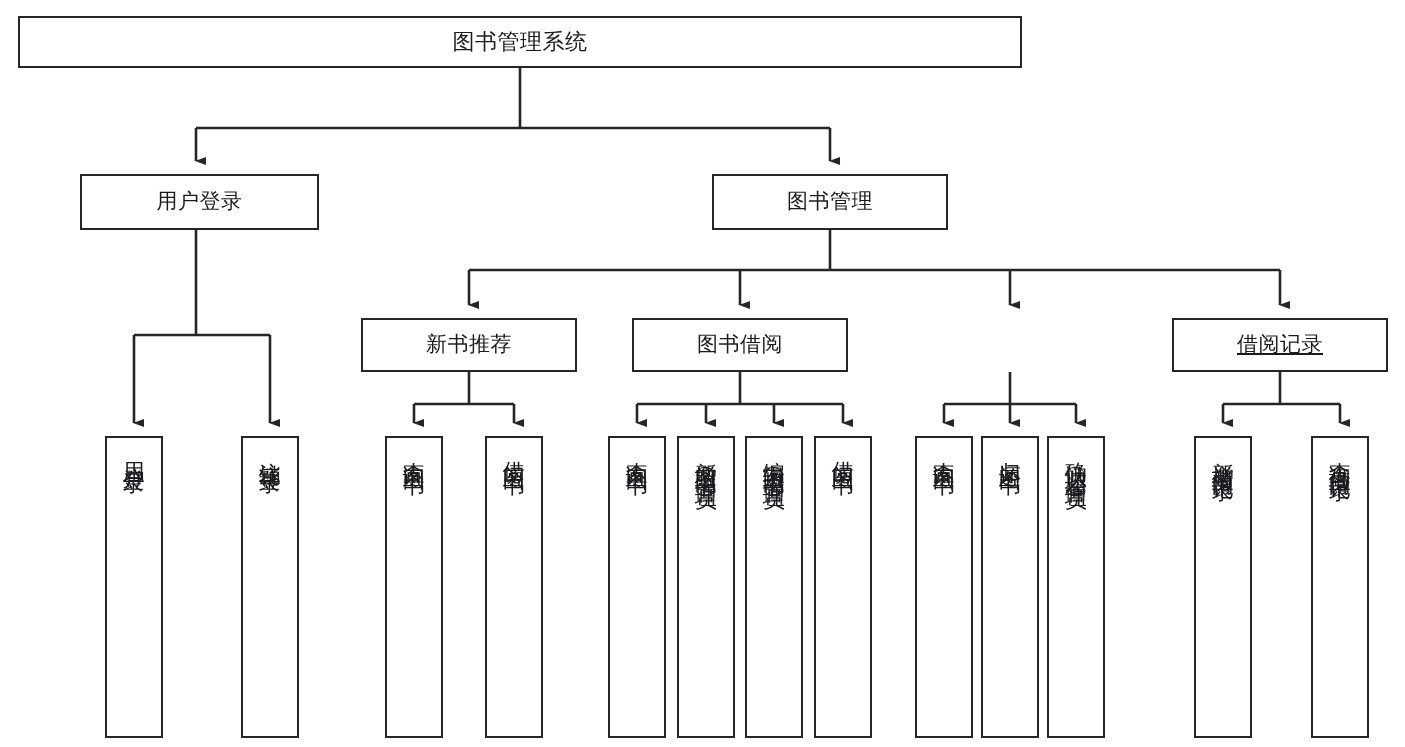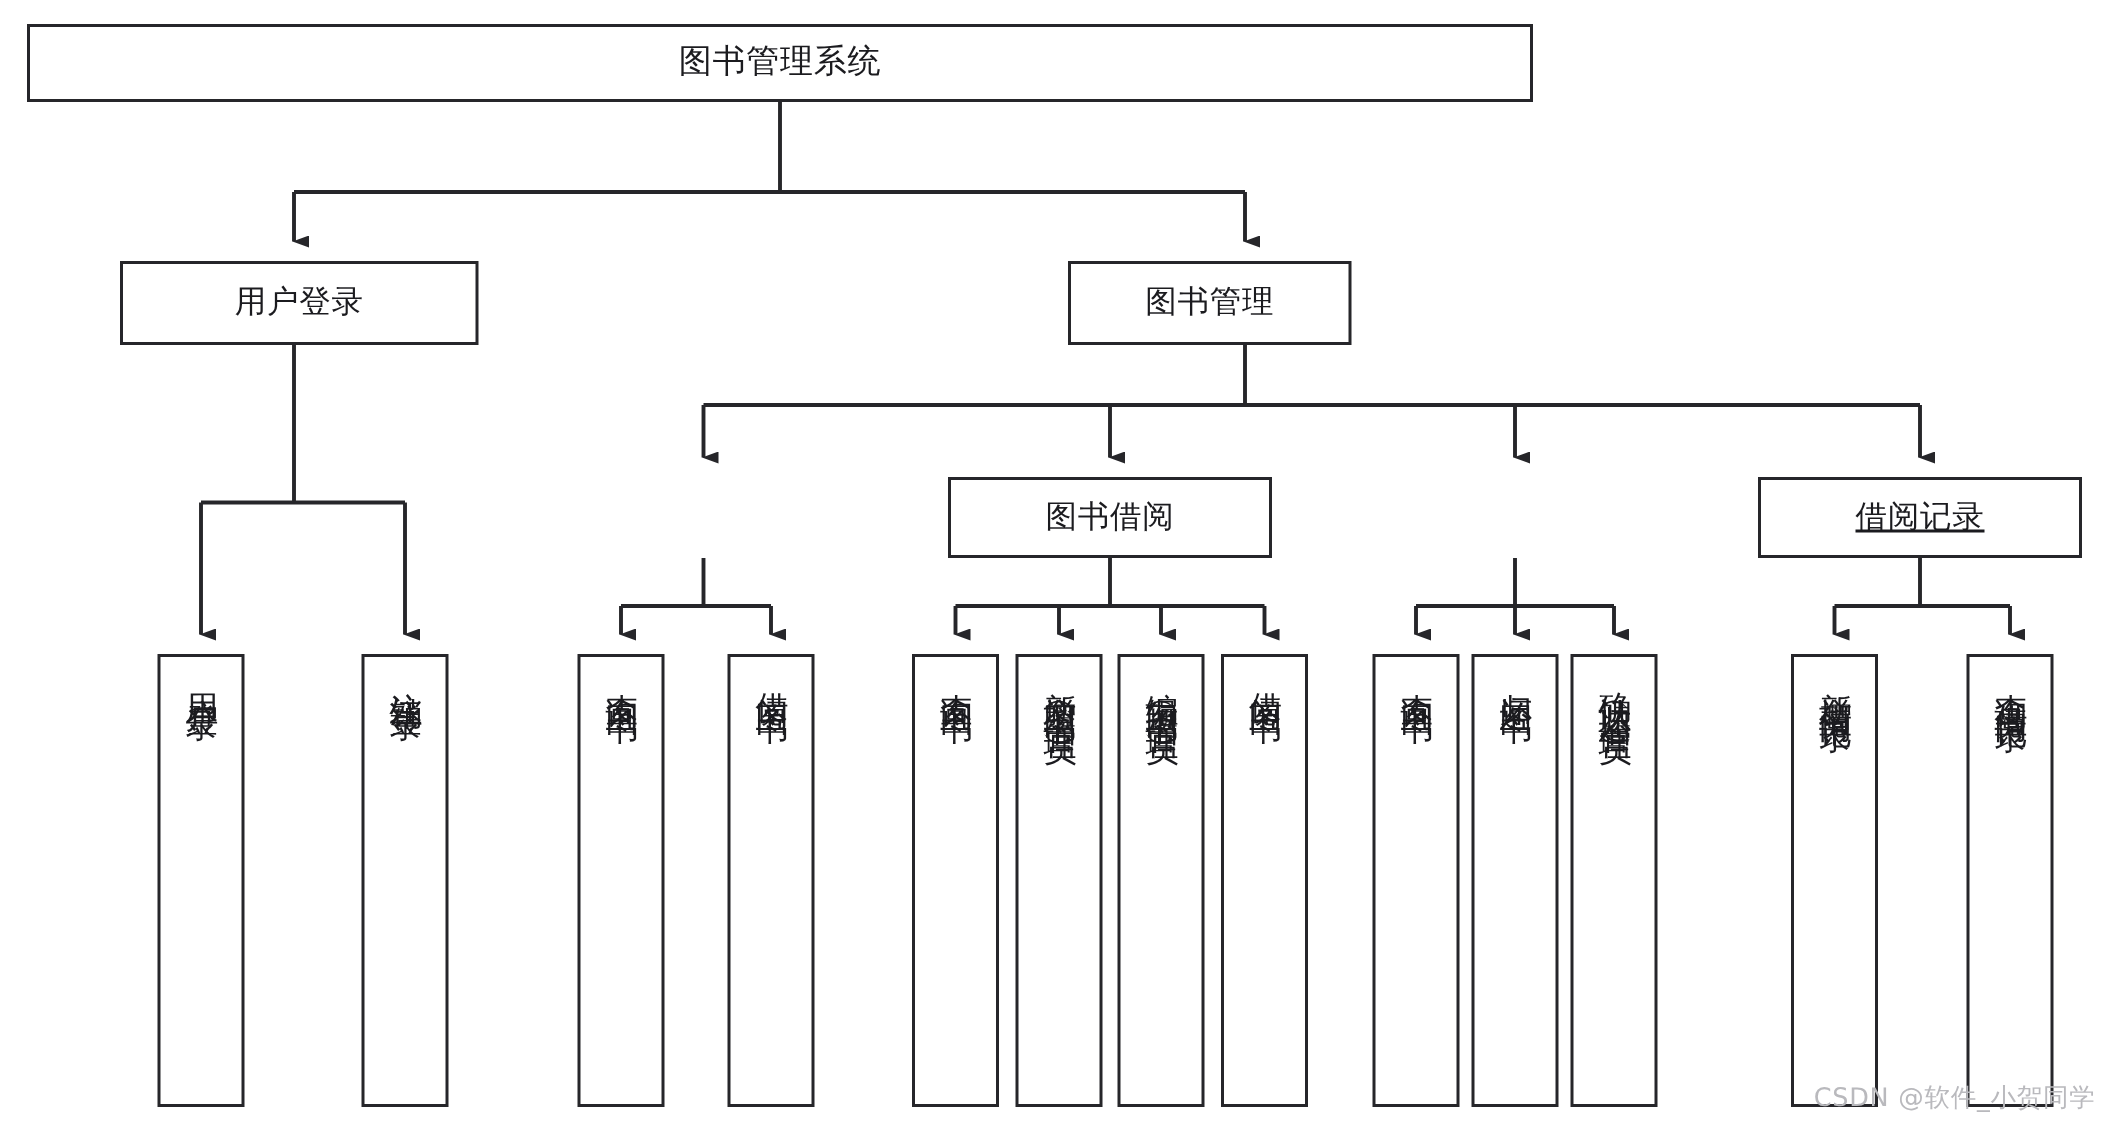--- a/index.html
+++ b/index.html
@@ -133,7 +133,7 @@
   <div class="node horiz" style="left:80px; top:174px; width:239px; height:56px;">
     <span>用户登录</span>
   </div>
-  <div class="node horiz" style="left:712px; top:174px; width:189px; height:56px;">
+  <div class="node horiz" style="left:712px; top:174px; width:236px; height:56px;">
     <span>图书管理</span>
   </div>
 

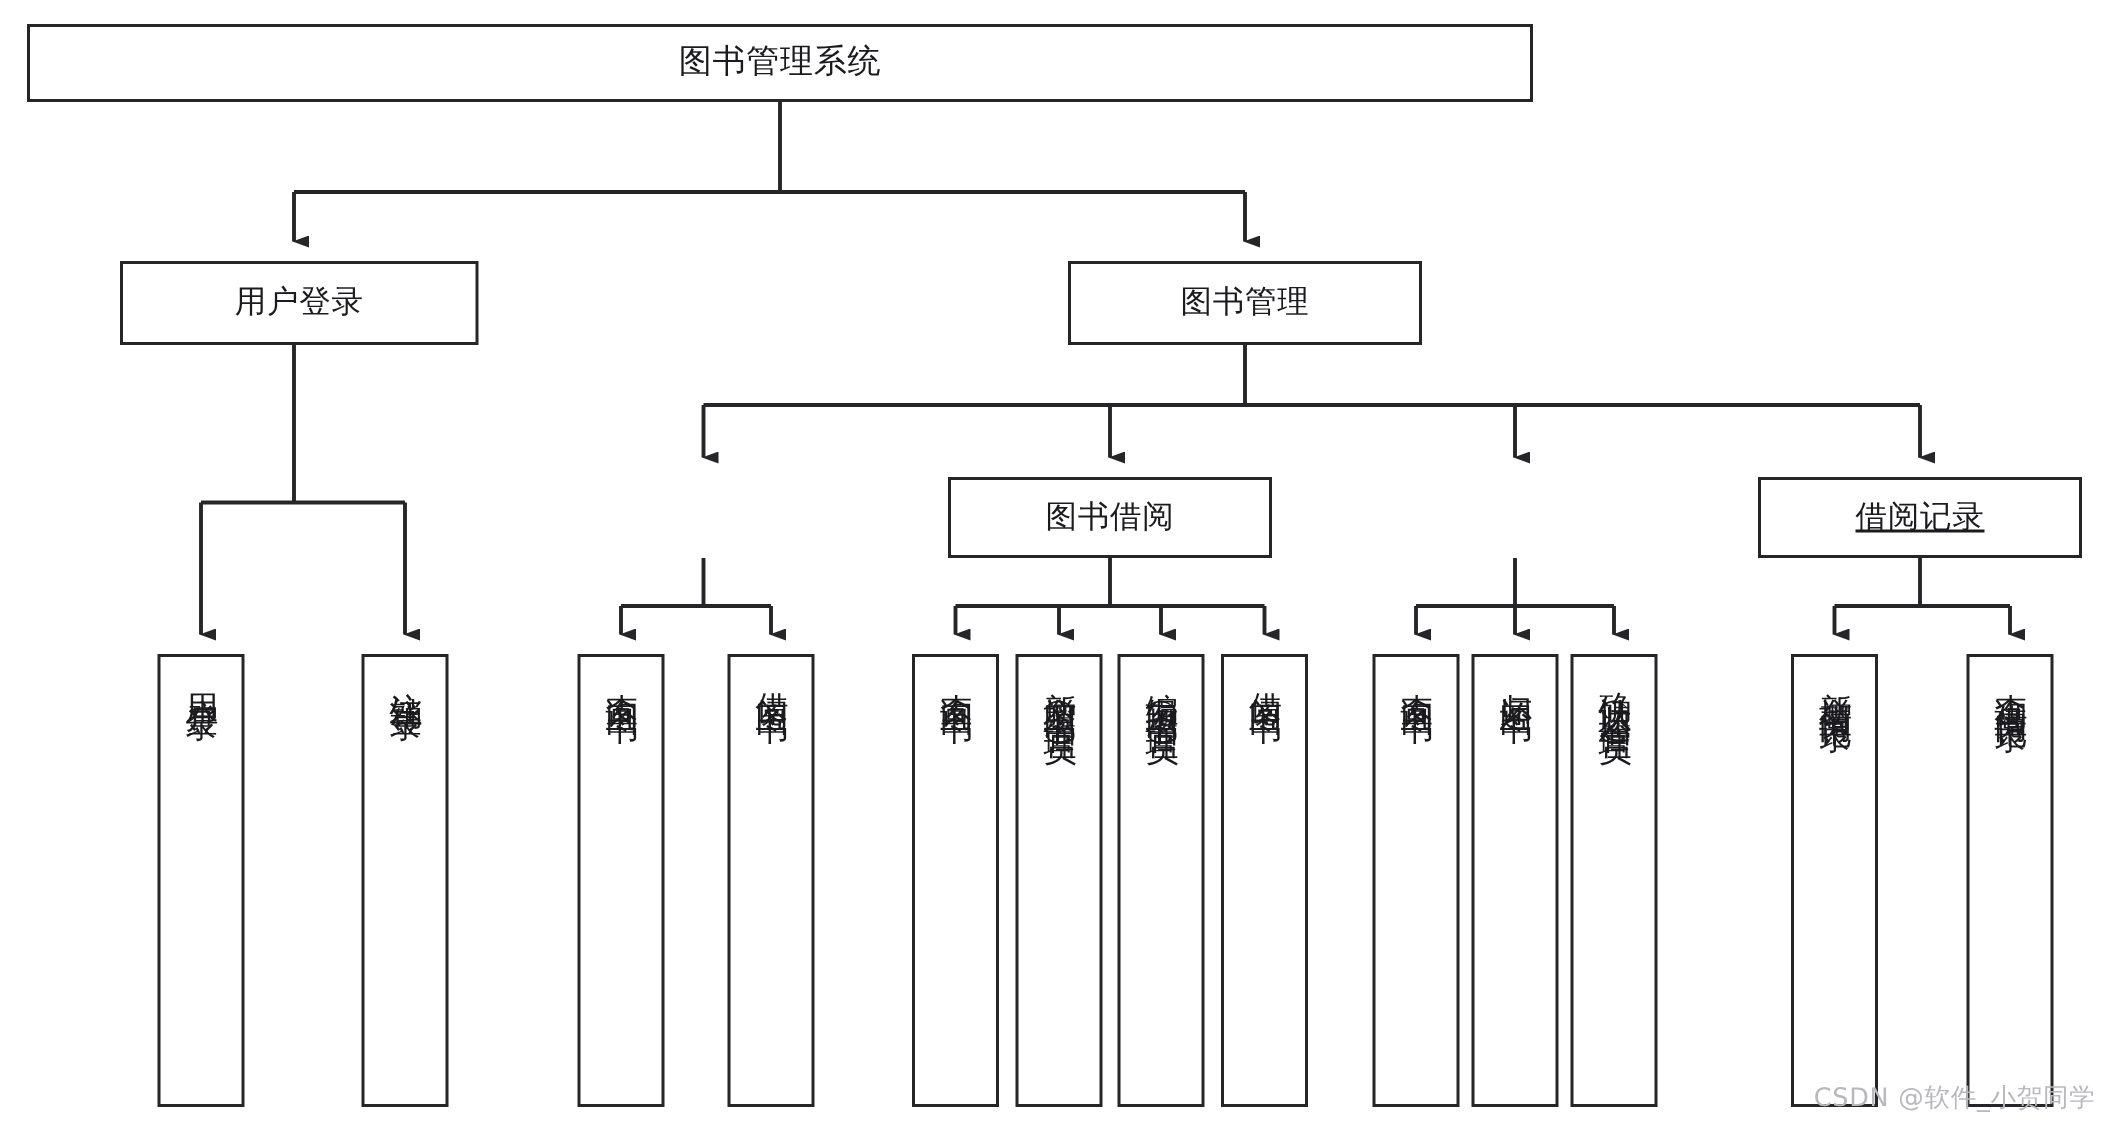--- a/index.html
+++ b/index.html
@@ -137,6 +137,9 @@
     <span>图书管理</span>
   </div>
 
+  <div class="node horiz" style="left:361px; top:318px; width:216px; height:54px;">
+    <span>新书推荐</span>
+  </div>
   <div class="node horiz" style="left:632px; top:318px; width:216px; height:54px;">
     <span>图书借阅</span>
   </div>

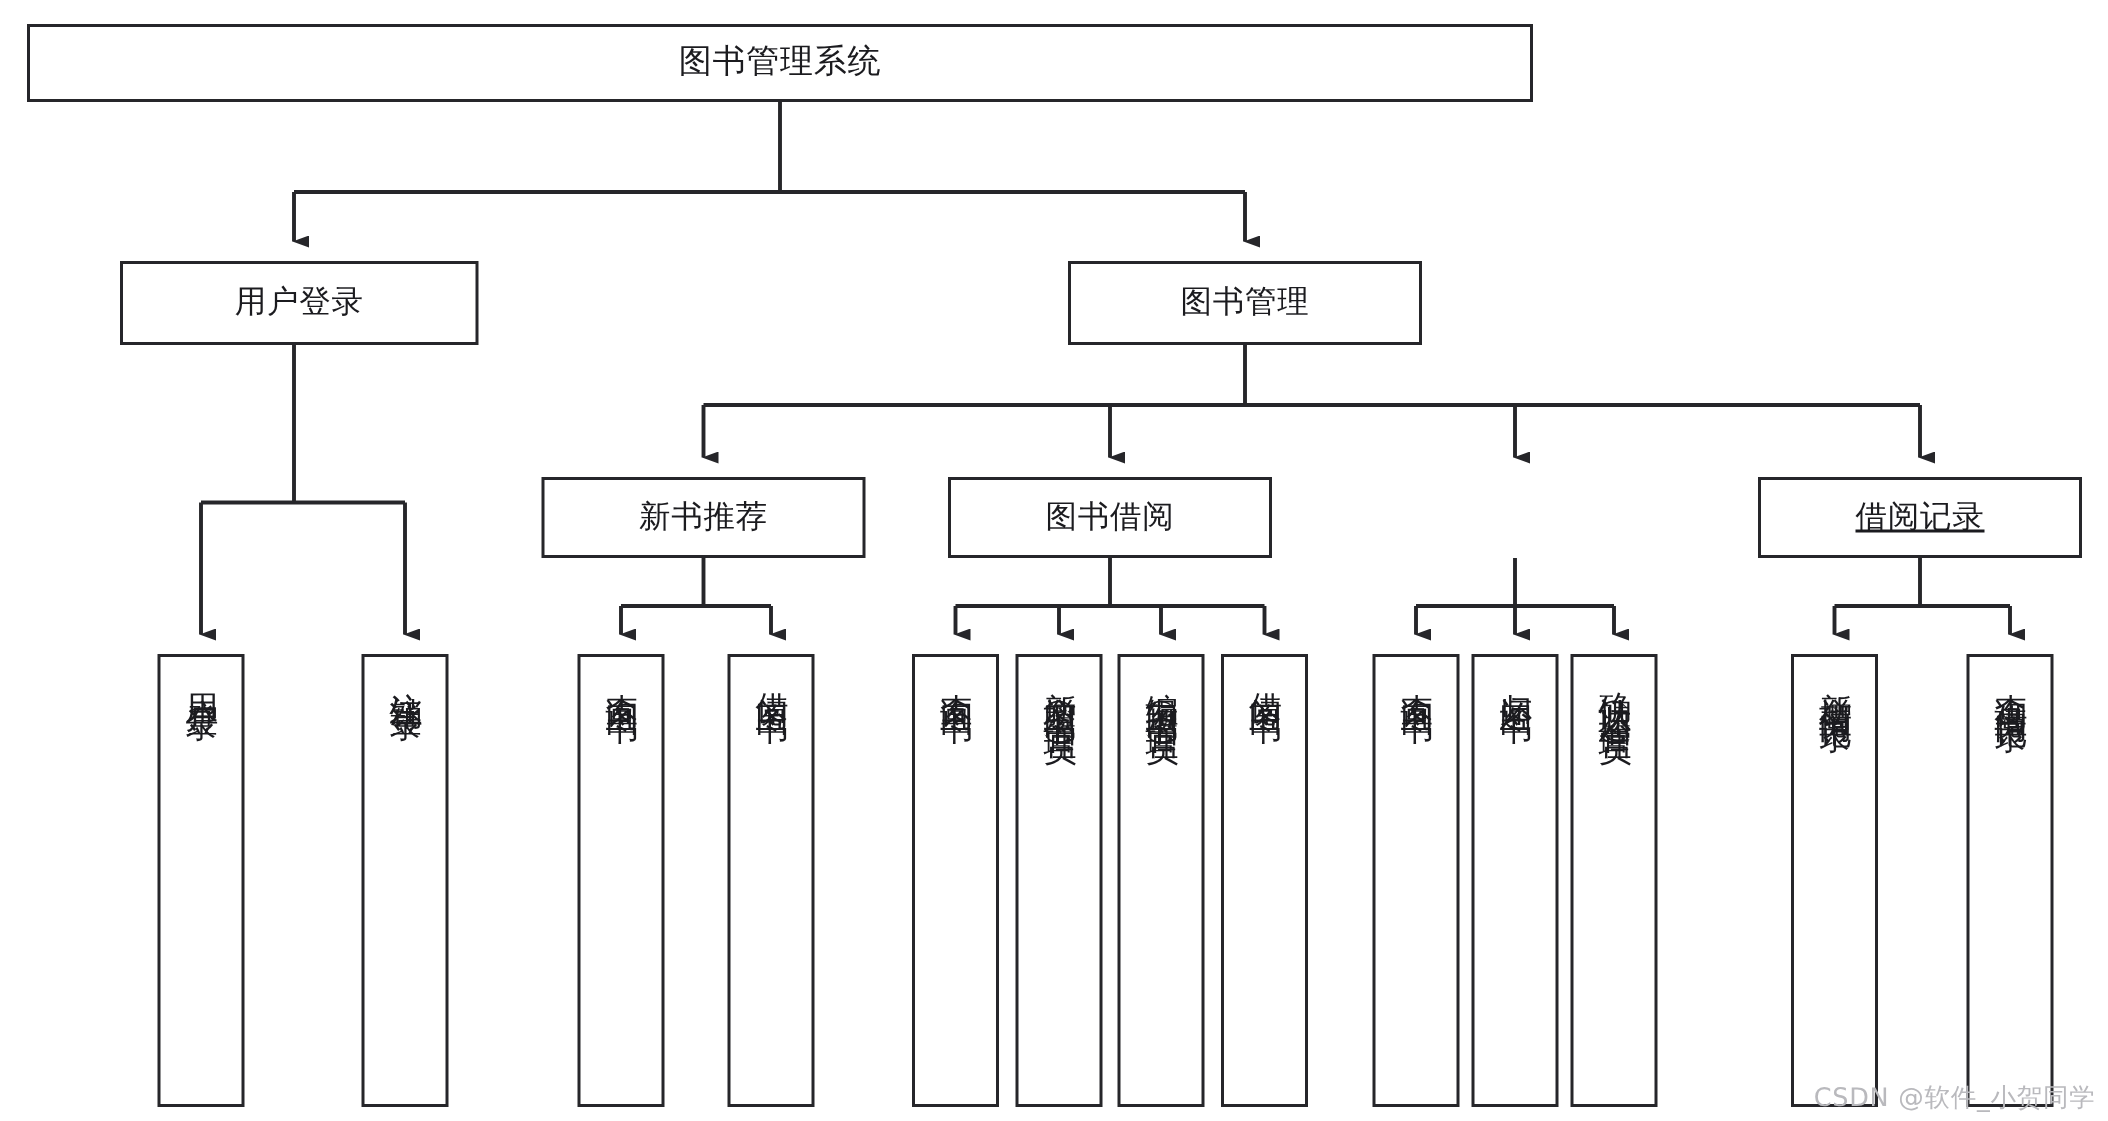--- a/index.html
+++ b/index.html
@@ -191,7 +191,6 @@
     <span class="vert-label" style="font-size: 22px; letter-spacing: 4px;">查询借阅记录</span>
   </div>
 
-  <div class="watermark">CSDN @软件_小贺同学</div>
 
 </div>
 

